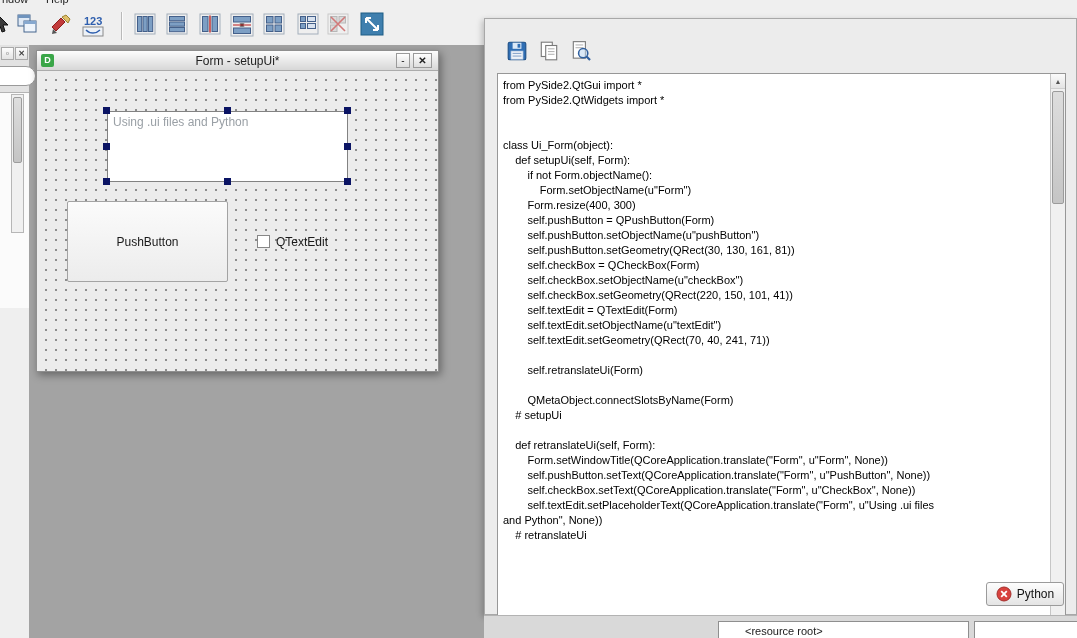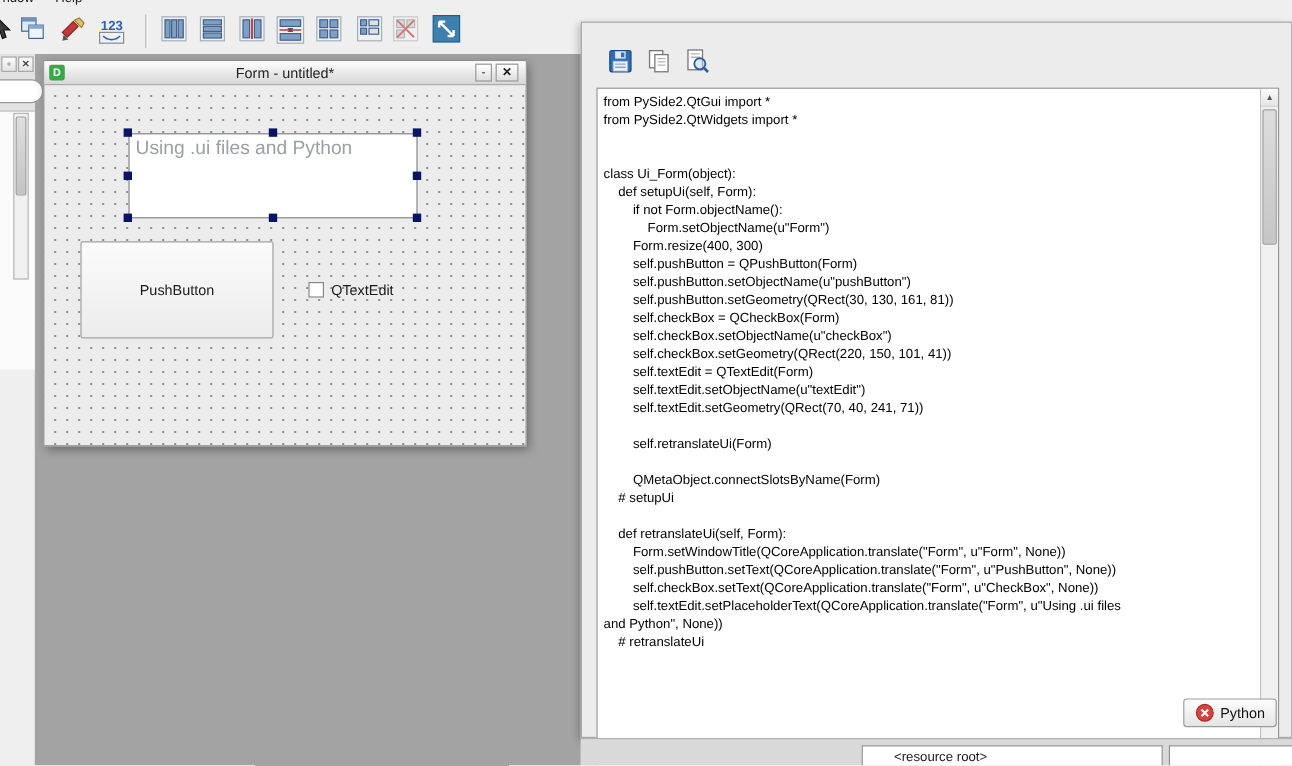--- a/index.html
+++ b/index.html
@@ -190,7 +190,7 @@
   <div class="form-window">
     <div class="titlebar">
       <span class="form-icon">D</span>
-      <span class="win-title">Form - untitled*</span>
+      <span class="win-title">Form - setupUi*</span>
       <span class="win-btn btn-min">-</span>
       <span class="win-btn btn-close">✕</span>
     </div>

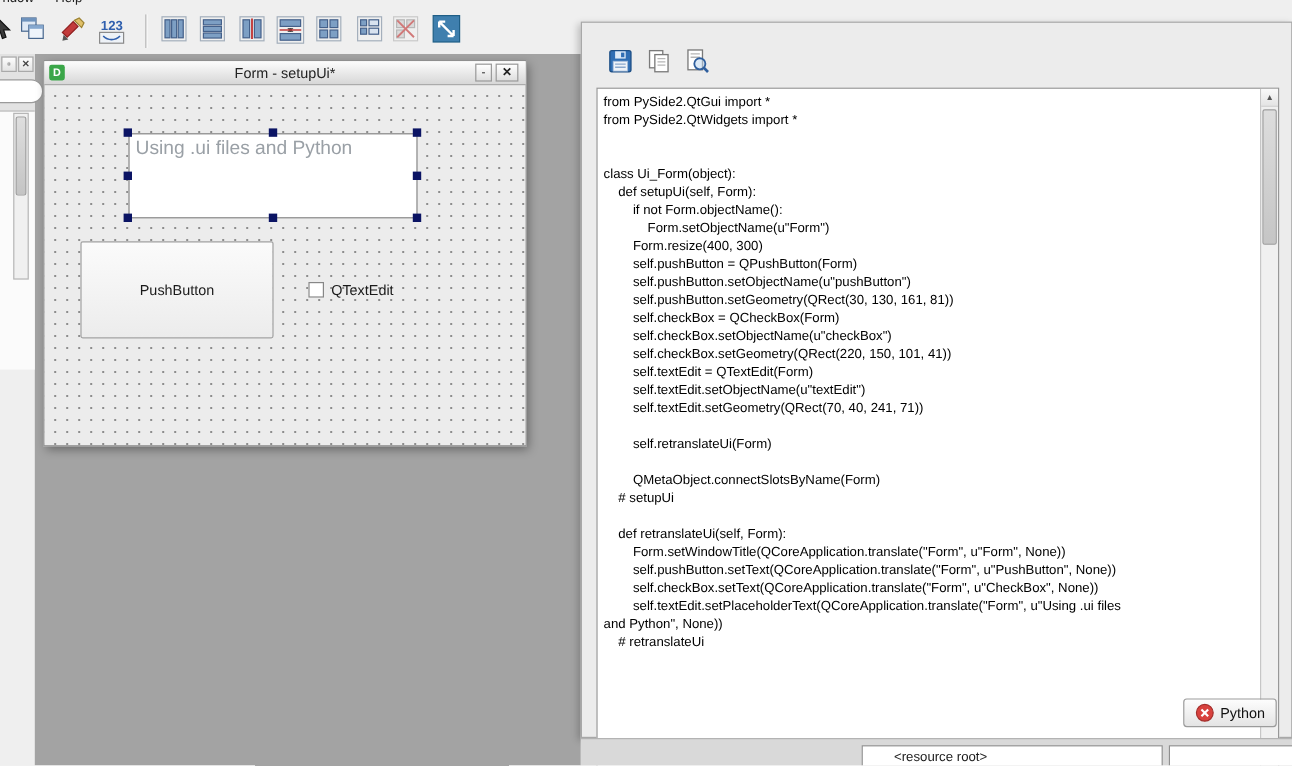--- a/index.html
+++ b/index.html
@@ -44,7 +44,7 @@
   .canvas { position:relative; height:300px; background-image: radial-gradient(#8d8d8d 0.9px, transparent 1px); background-size:10px 10px; background-position:4px 4px; }
 
   .w-textedit { position:absolute; left:70px; top:40px; width:241px; height:71px; background:#ffffff; border:1px solid #828282; }
-  .te-placeholder { display:block; padding:3px 5px; font-size:16px; color:#9aa0a6; }
+  .te-placeholder { display:block; padding:3px 5px; font-size:12px; color:#9aa0a6; }
   .handle { position:absolute; width:7px; height:7px; background:#0b1464; }
   .w-push { position:absolute; left:30px; top:130px; width:161px; height:81px; background:linear-gradient(#fbfbfb,#ececec); border:1px solid #a3a3a3; border-radius:2px; display:flex; align-items:center; justify-content:center; font-size:12px; color:#1a1a1a; }
   .w-check { position:absolute; left:220px; top:150px; width:101px; height:41px; display:flex; align-items:center; font-size:12px; }

